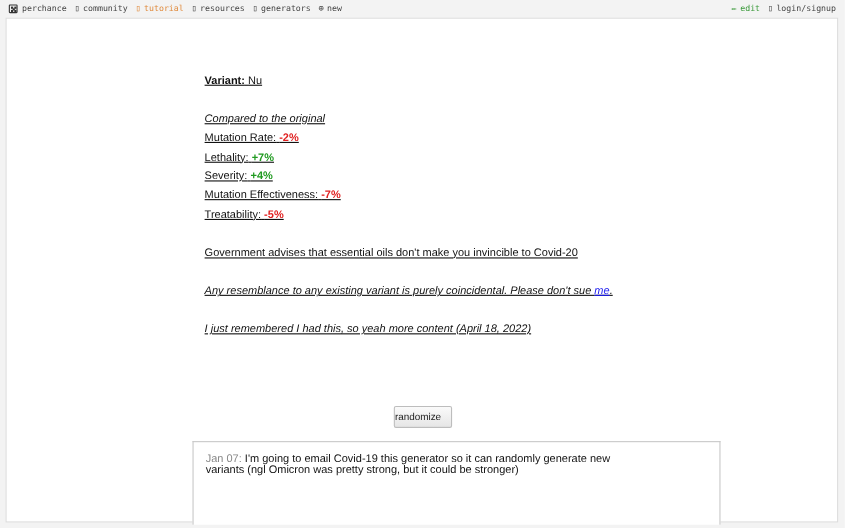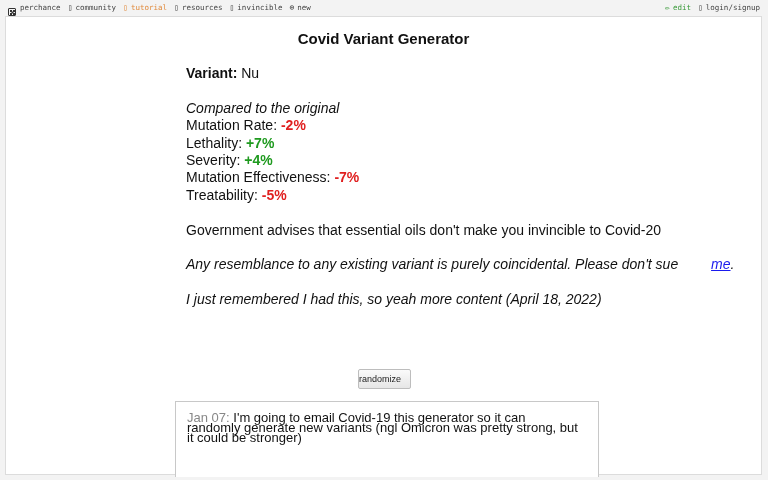--- a/index.html
+++ b/index.html
@@ -16,7 +16,7 @@
   }
   .topbar .left { position:absolute; left:8px; top:0; display:flex; align-items:center; }
   .topbar .right { position:absolute; right:8px; top:0; display:flex; align-items:center; }
-  .nav-item { display:inline-flex; align-items:flex-end; margin-right:7px; cursor:pointer; white-space:nowrap; }
+  .nav-item { display:inline-flex; align-items:center; margin-right:7px; cursor:pointer; white-space:nowrap; }
   .nav-item .ic { margin-right:3px; font-size:8px; }
   .dice { display:inline-block; width:8px; height:8px; border:1px solid #333; border-radius:1px; position:relative; margin-right:4px; box-sizing:border-box; }
   .dice::before { content:""; position:absolute; left:1px; top:1px; width:1.5px; height:1.5px; background:#333; box-shadow:3px 0 #333, 1.5px 1.5px #333, 0 3px #333, 3px 3px #333; }

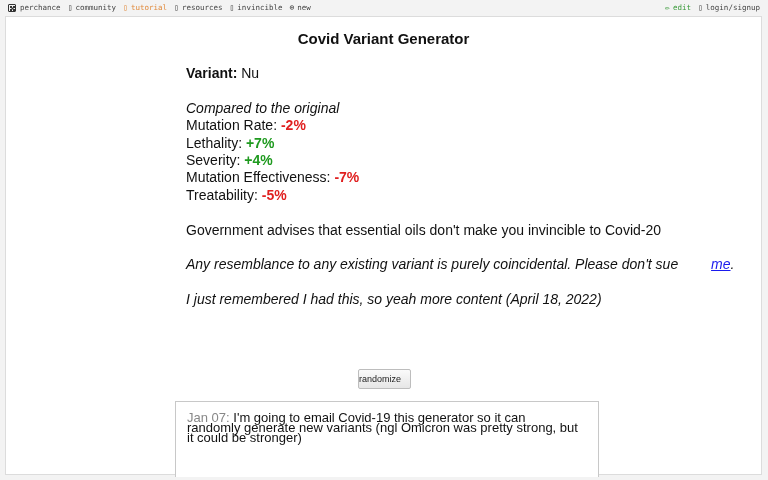--- a/index.html
+++ b/index.html
@@ -79,7 +79,7 @@
     </span>
     <span class="nav-item">
       <span class="ic">▯</span>
-      <span>invincible</span>
+      <span>generators</span>
     </span>
     <span class="nav-item">
       <span class="ic">⊕</span>

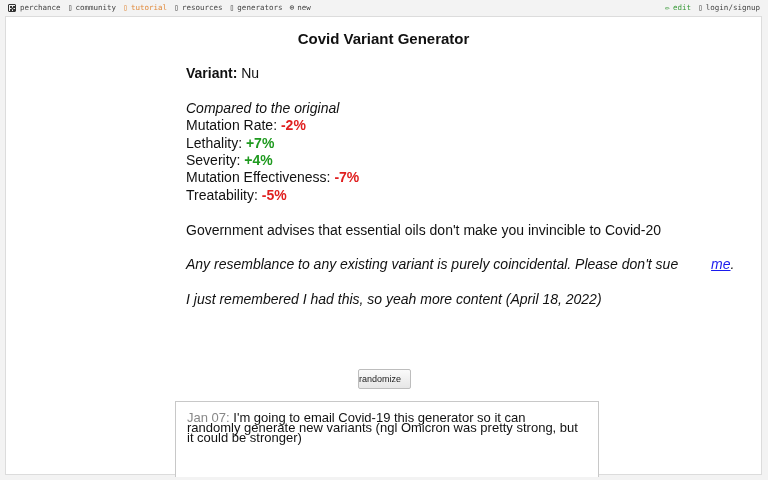--- a/index.html
+++ b/index.html
@@ -99,7 +99,6 @@
 </div>
 
 <div class="page">
-  <div class="title">Covid Variant Generator</div>
 
   <div class="content">
     <div class="line">

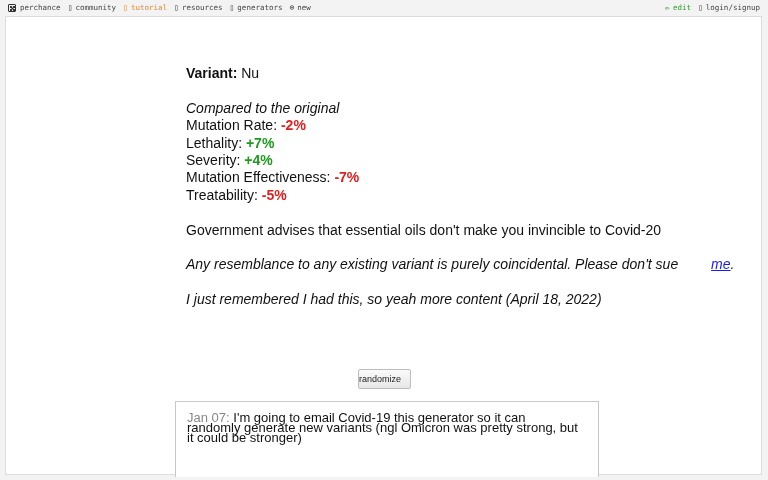--- a/index.html
+++ b/index.html
@@ -32,7 +32,7 @@
   }
   .content {
     position:absolute; left:180px; top:48px; width:420px;
-    font-family:"Liberation Sans", sans-serif; font-size:14px; color:#111;
+    font-family:"Liberation Sans", sans-serif; font-size:10px; color:#111;text-decoration:underline;
   }
   .line { height:17.4px; line-height:17.4px; white-space:nowrap; }
   .blank { height:17.4px; }

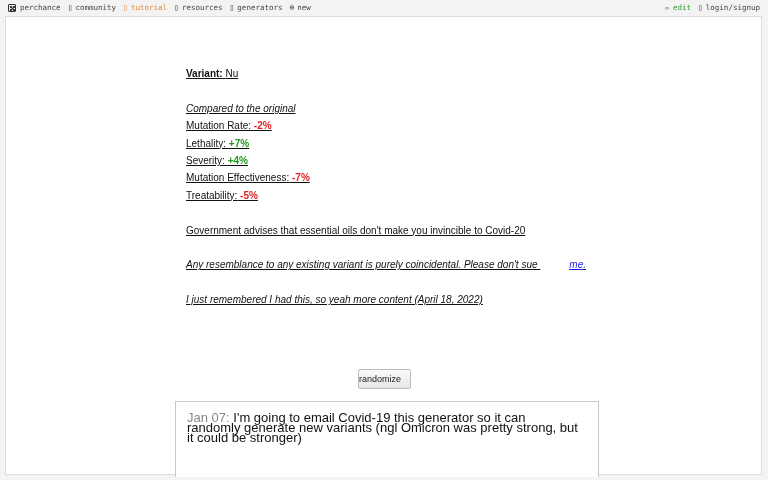--- a/index.html
+++ b/index.html
@@ -41,7 +41,7 @@
   .neg { color:#e02020; font-weight:bold; }
   .pos { color:#1f9a1f; font-weight:bold; }
   .ability-label { color:#e02020; font-weight:bold; }
-  a.me { color:#1a1aee; text-decoration:underline;margin-left:29px; }
+  a.me { color:#1a1aee; text-decoration:underline; }
   .btn {
     position:absolute; left:352px; top:352px; width:53px; height:20px;
     font-family:"Liberation Sans", sans-serif; font-size:9px; color:#222;

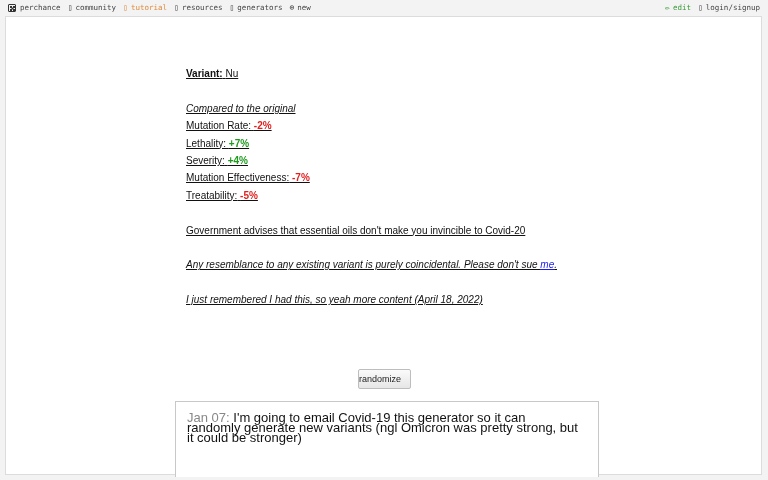--- a/index.html
+++ b/index.html
@@ -49,9 +49,9 @@
     text-align:left; line-height:18px; box-sizing:border-box; cursor:pointer;
   }
   .comments {
-    position:absolute; left:169px; top:384px; width:424px; height:76px;
+    position:absolute; left:169px; top:384px; width:480px; height:76px;
     border:1px solid #c8c8c8; border-bottom:none; box-sizing:border-box; background:#fff;
-    font-family:"Liberation Sans", sans-serif; font-size:13px; color:#111;
+    font-family:"Liberation Sans", sans-serif; font-size:10px; color:#111;
   }
   .comment { position:absolute; left:11px; width:395px; line-height:10px; }
   .comment .date { color:#888; }

